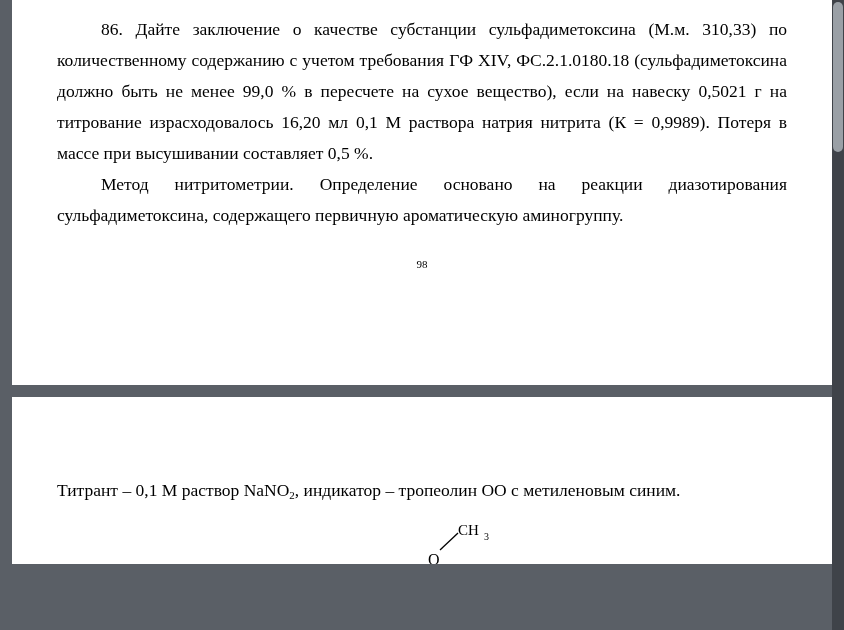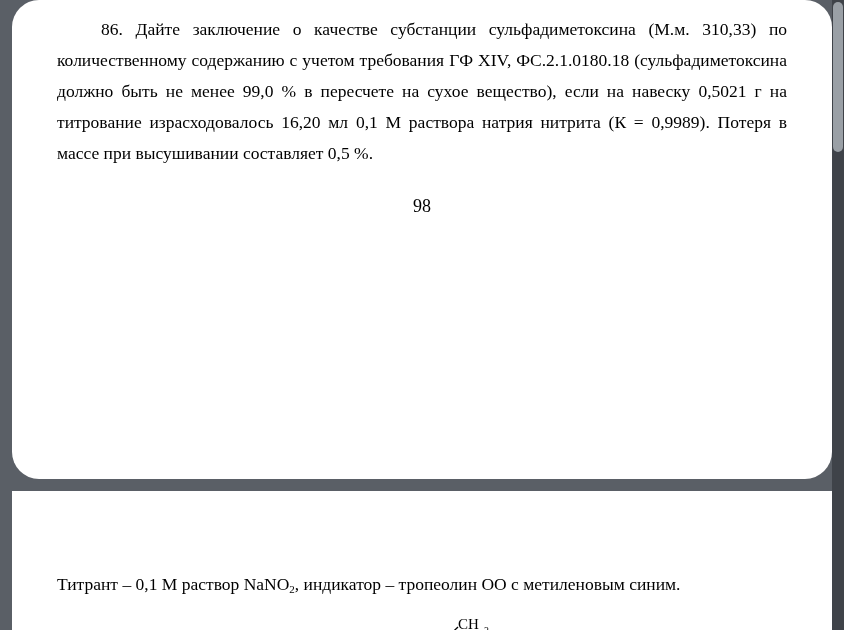--- a/index.html
+++ b/index.html
@@ -29,9 +29,8 @@
     position: relative;
   }
   .page-one {
-    height: 479px;
+    height: 385px;
     padding: 14px 45px 0 45px;
-    border-radius: 27px;
   }
   .page-gap {
     height: 12px;

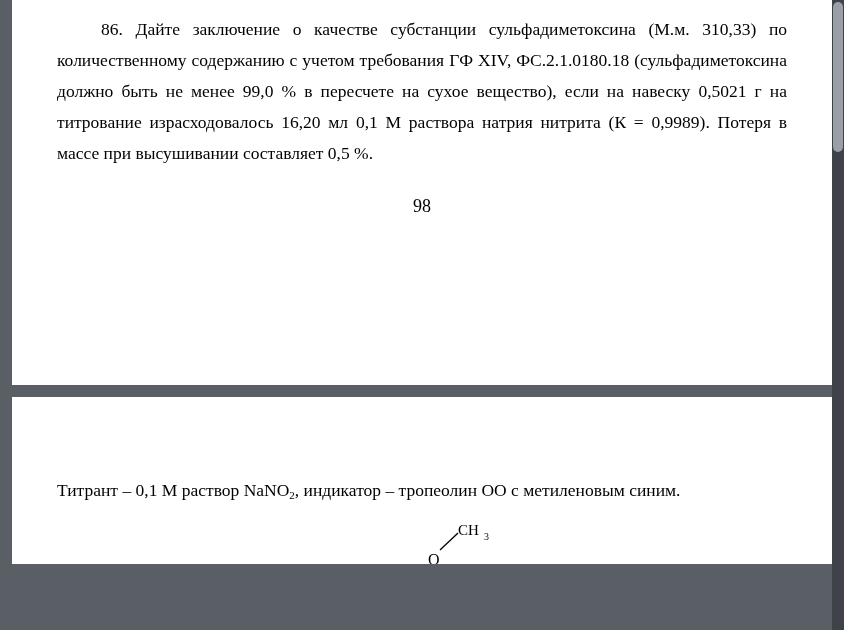--- a/index.html
+++ b/index.html
@@ -106,6 +106,7 @@
 
   <div class="page page-one">
     <p class="para indent">86. Дайте заключение о качестве субстанции сульфадиметоксина (М.м. 310,33) по количественному содержанию с учетом требования ГФ XIV, ФС.2.1.0180.18 (сульфадиметоксина должно быть не менее 99,0 % в пересчете на сухое вещество), если на навеску 0,5021 г на титрование израсходовалось 16,20 мл 0,1 М раствора натрия нитрита (К = 0,9989). Потеря в массе при высушивании составляет 0,5 %.</p>
+    <p class="para indent">Метод нитритометрии. Определение основано на реакции диазотирования сульфадиметоксина, содержащего первичную ароматическую аминогруппу.</p>
     <div class="page-number">98</div>
   </div>
 

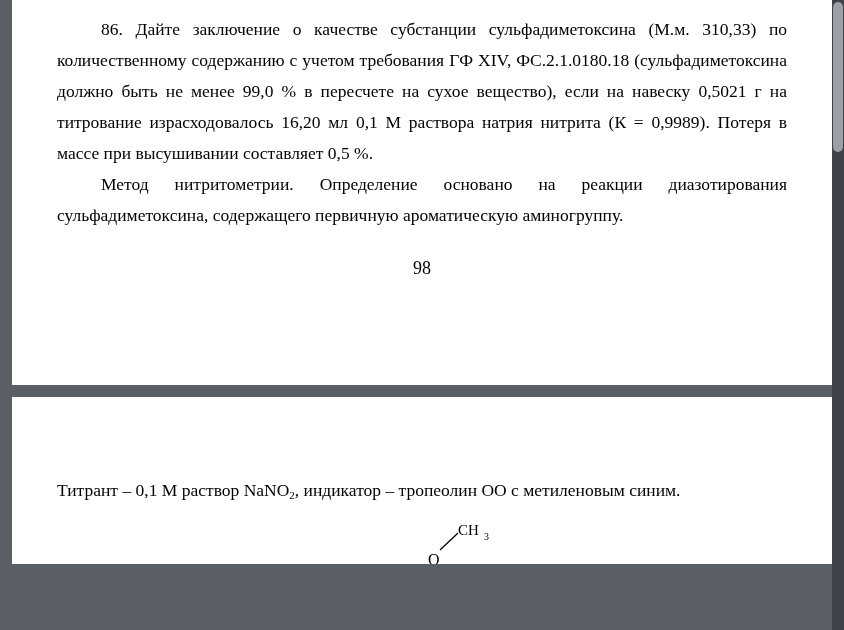--- a/index.html
+++ b/index.html
@@ -53,7 +53,7 @@
   }
   .page-number {
     text-align: center;
-    font-size: 18px;
+    font-size: 11px;
     color: #000;
     margin-top: 27px;
   }

